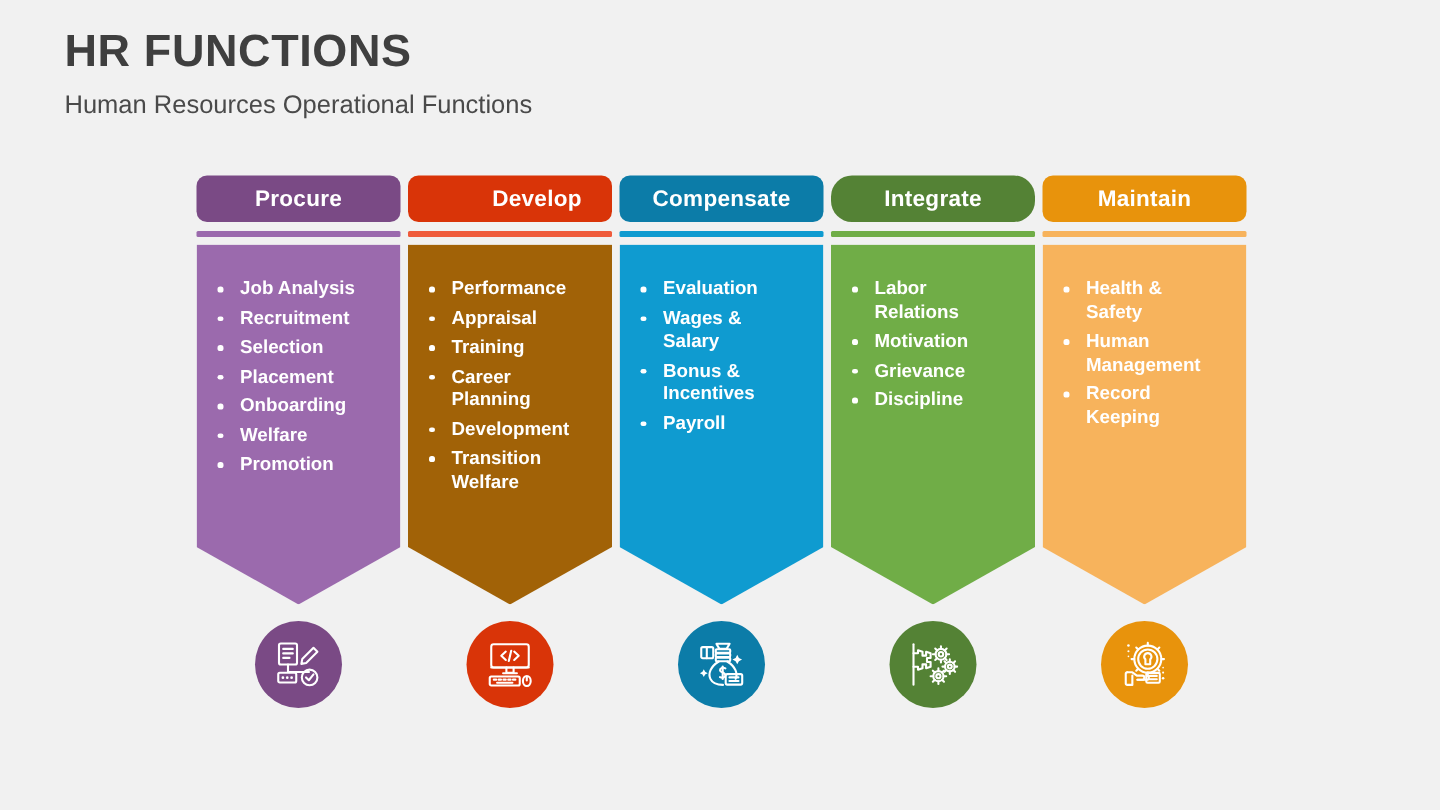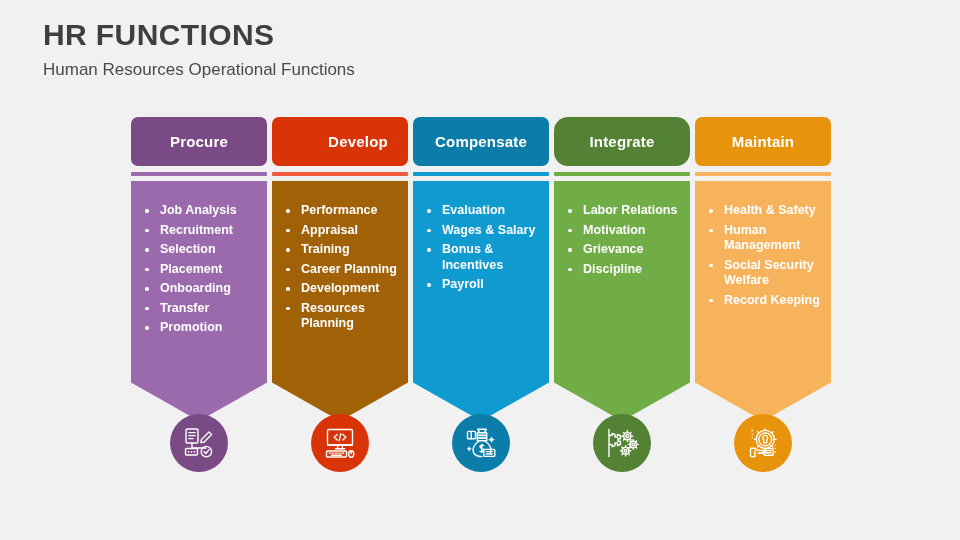--- a/index.html
+++ b/index.html
@@ -29,7 +29,7 @@
     display:flex;flex-direction:column;
   }
   .col-header{
-    height:49px;border-radius:7px;
+    height:31px;border-radius:7px;
     display:flex;align-items:center;justify-content:center;
     color:#ffffff;font-size:15px;font-weight:bold;
     letter-spacing:.2px;

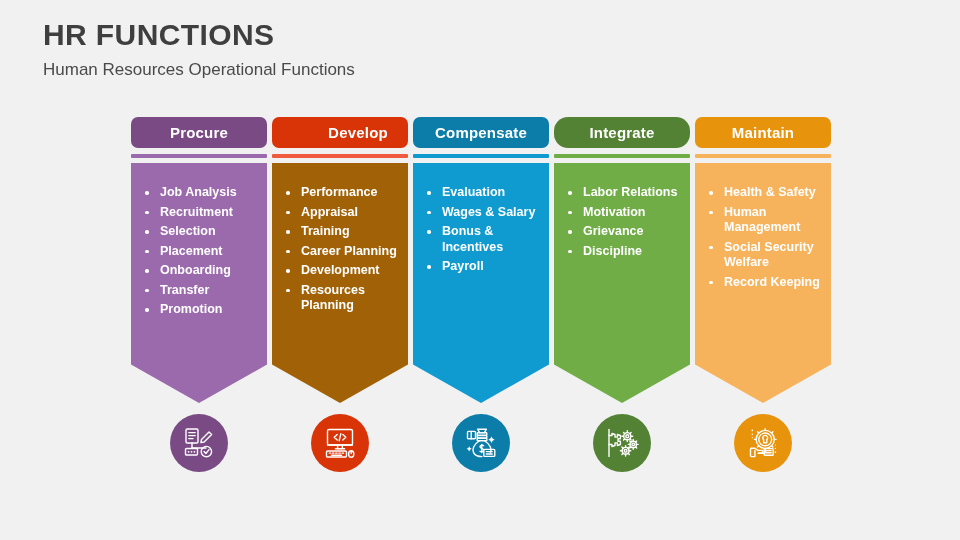--- a/index.html
+++ b/index.html
@@ -41,7 +41,7 @@
     margin-top:5px;
     height:240px;
     position:relative;
-    padding:22px 4px 0 8px;
+    padding:22px 20px 0 8px;
     box-sizing:border-box;
     clip-path:polygon(0 0,100% 0,100% 84%,50% 100%,0 84%);
   }

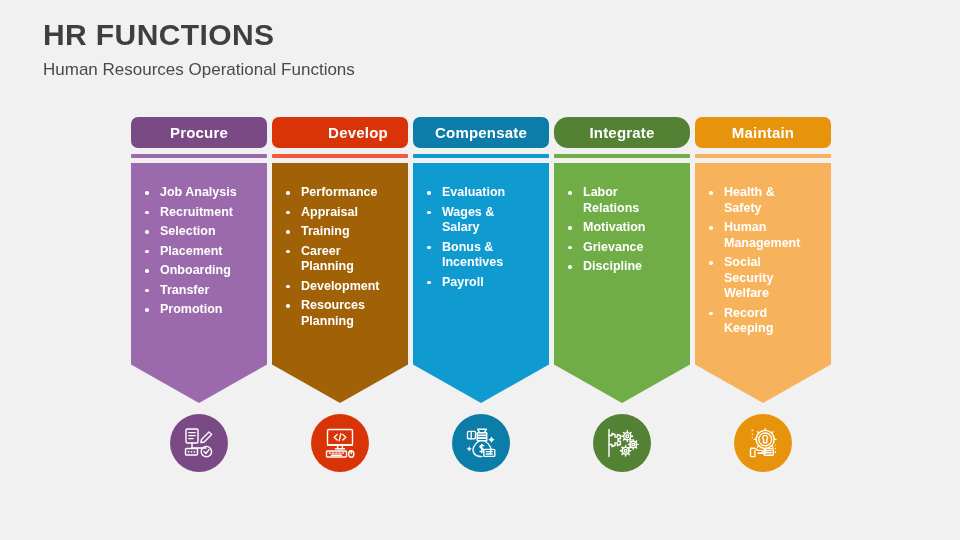--- a/index.html
+++ b/index.html
@@ -210,7 +210,6 @@
         <ul class="bullet-list">
           <li class="bullet-item">Health &amp; Safety</li>
           <li class="bullet-item">Human Management</li>
-          <li class="bullet-item">Social Security Welfare</li>
           <li class="bullet-item">Record Keeping</li>
         </ul>
       </div>

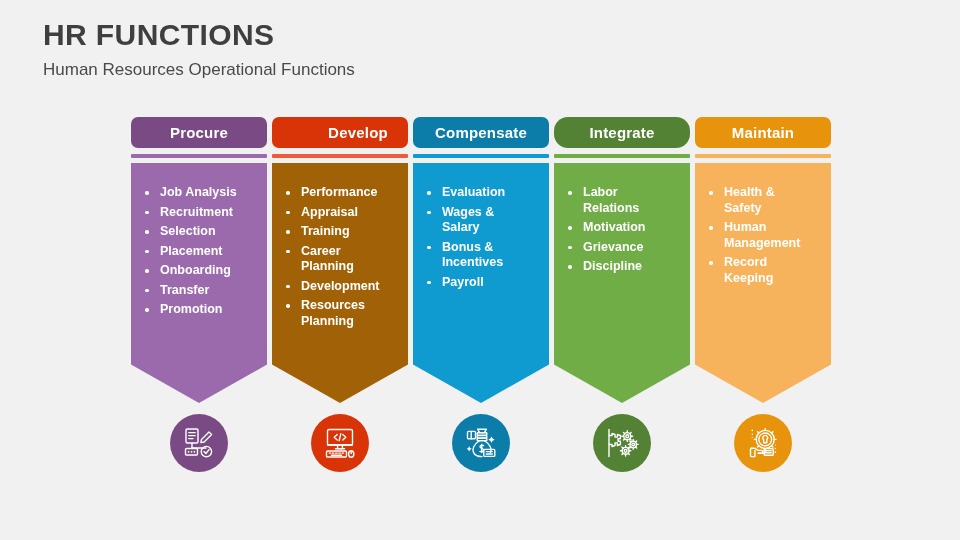--- a/index.html
+++ b/index.html
@@ -90,7 +90,7 @@
           <li class="bullet-item">Selection</li>
           <li class="bullet-item">Placement</li>
           <li class="bullet-item">Onboarding</li>
-          <li class="bullet-item">Transfer</li>
+          <li class="bullet-item">Welfare</li>
           <li class="bullet-item">Promotion</li>
         </ul>
       </div>

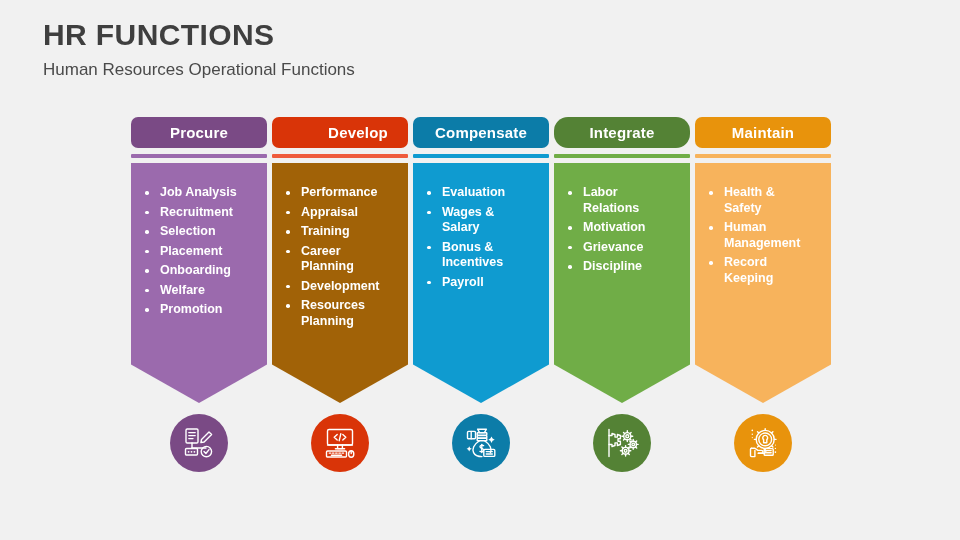--- a/index.html
+++ b/index.html
@@ -122,7 +122,7 @@
           <li class="bullet-item">Training</li>
           <li class="bullet-item">Career Planning</li>
           <li class="bullet-item">Development</li>
-          <li class="bullet-item">Resources Planning</li>
+          <li class="bullet-item">Transition Welfare</li>
         </ul>
       </div>
       <div class="col-circle" style="background: rgb(217, 52, 8);">

